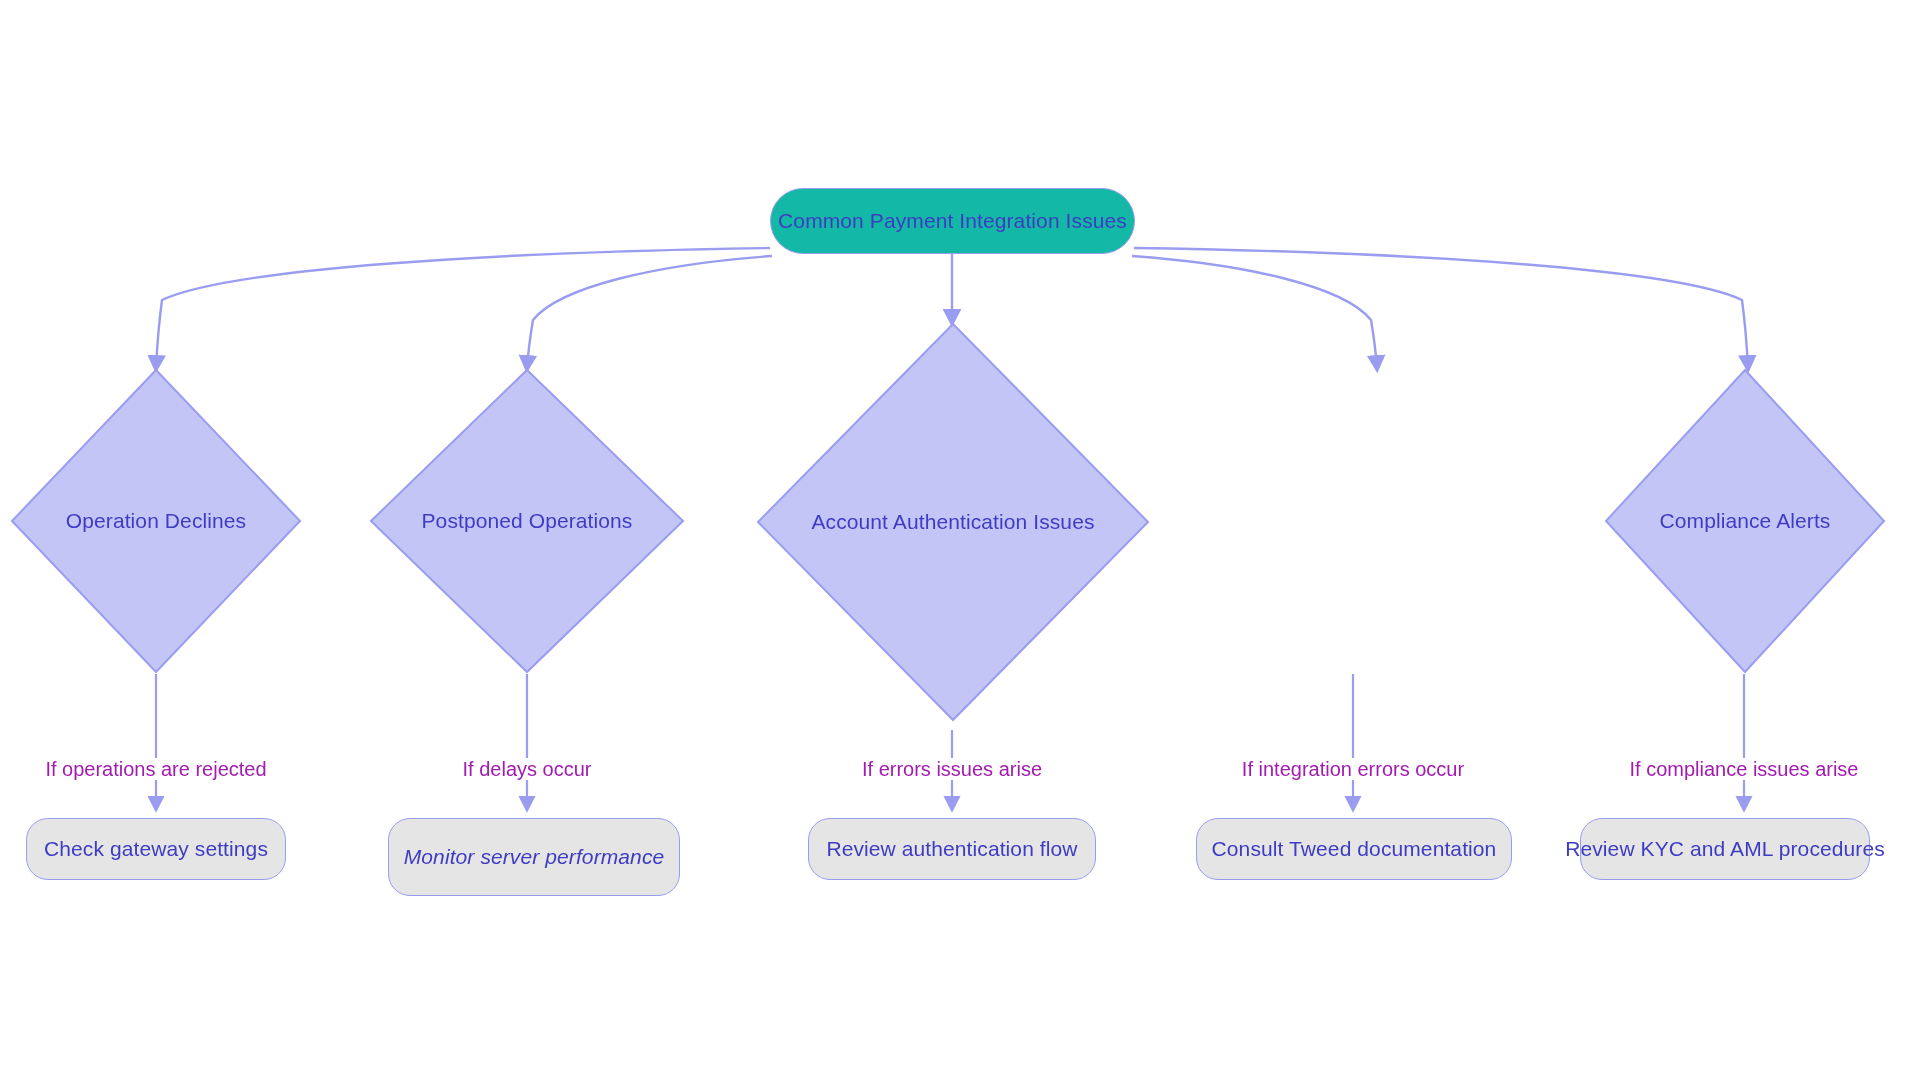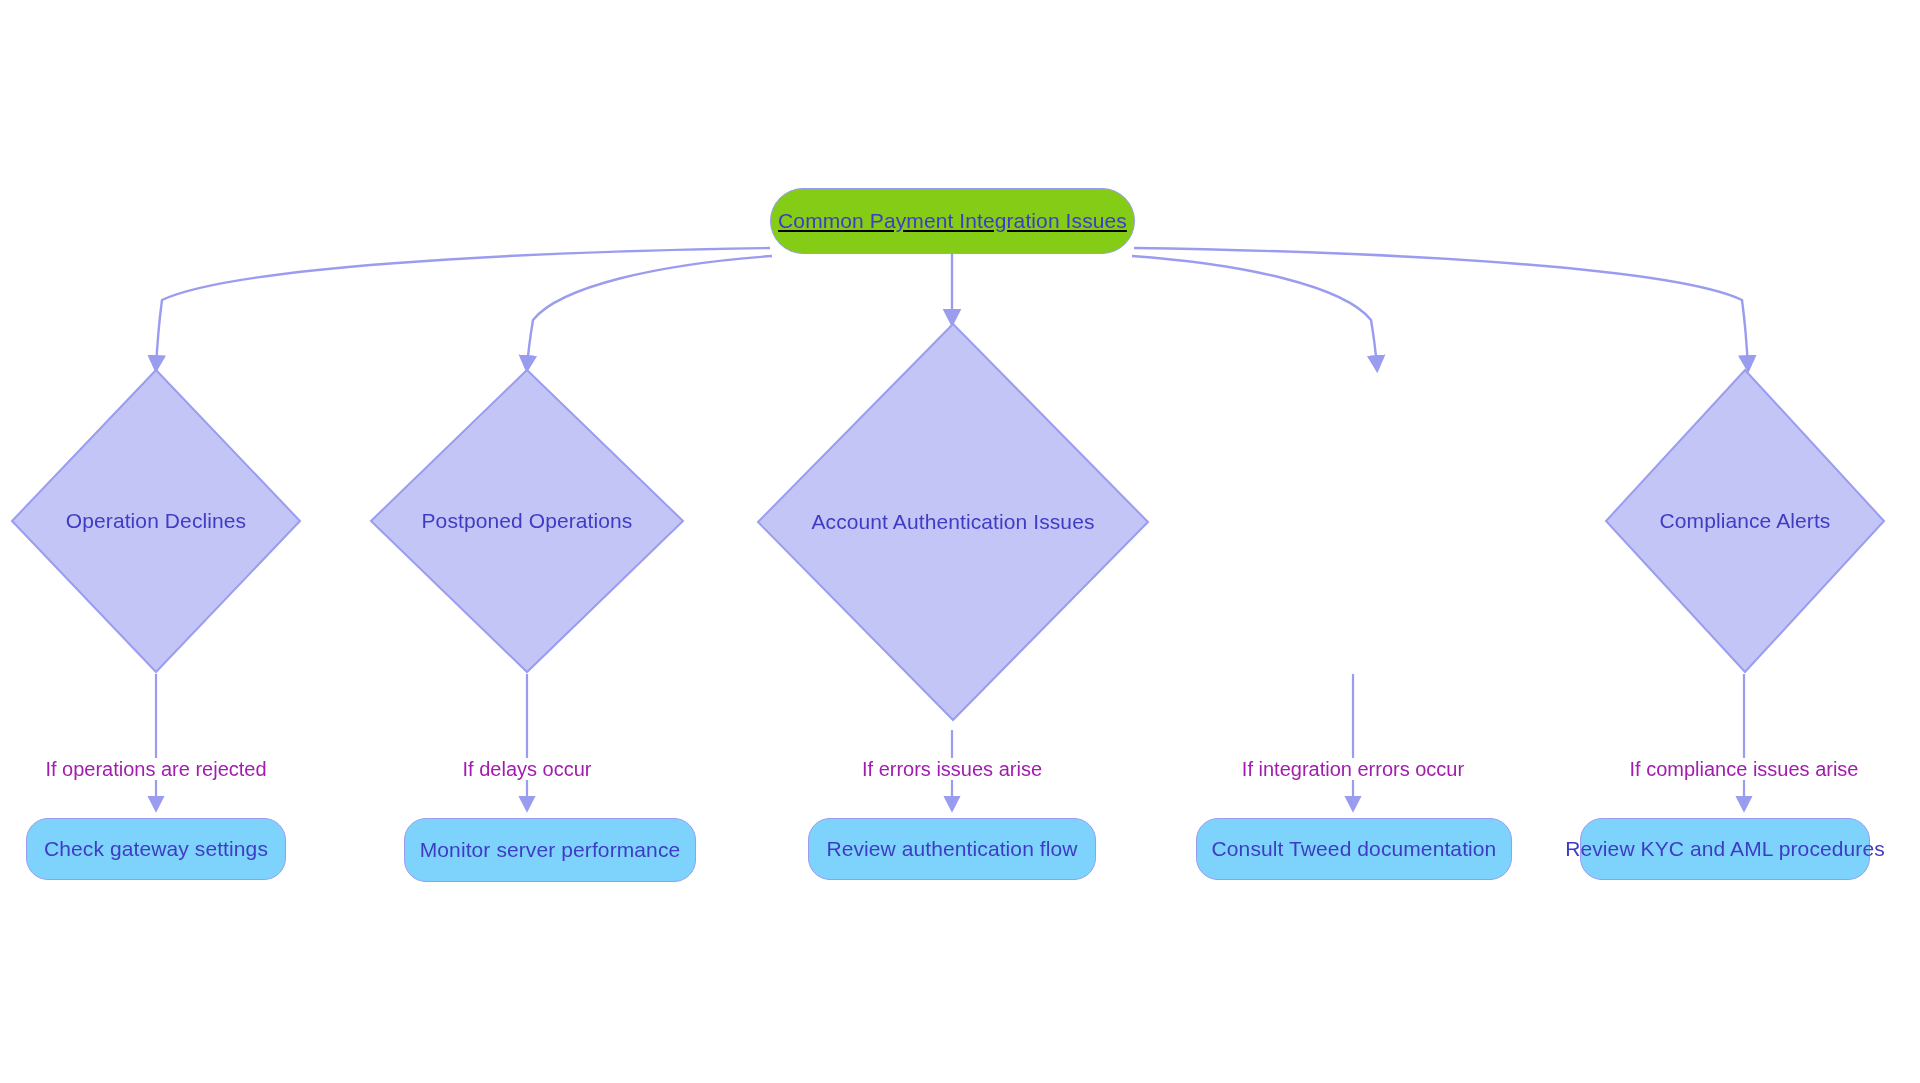--- a/index.html
+++ b/index.html
@@ -44,10 +44,9 @@
     user-select: none;
   }
   .pill {
-    background: #84cc16;
+    background: #14b8a6;
     border: 1.6px solid #9a9cf0;
     border-radius: 999px;
-    text-decoration: underline;
   }
   .rounded {
     background: #7dd3fc;

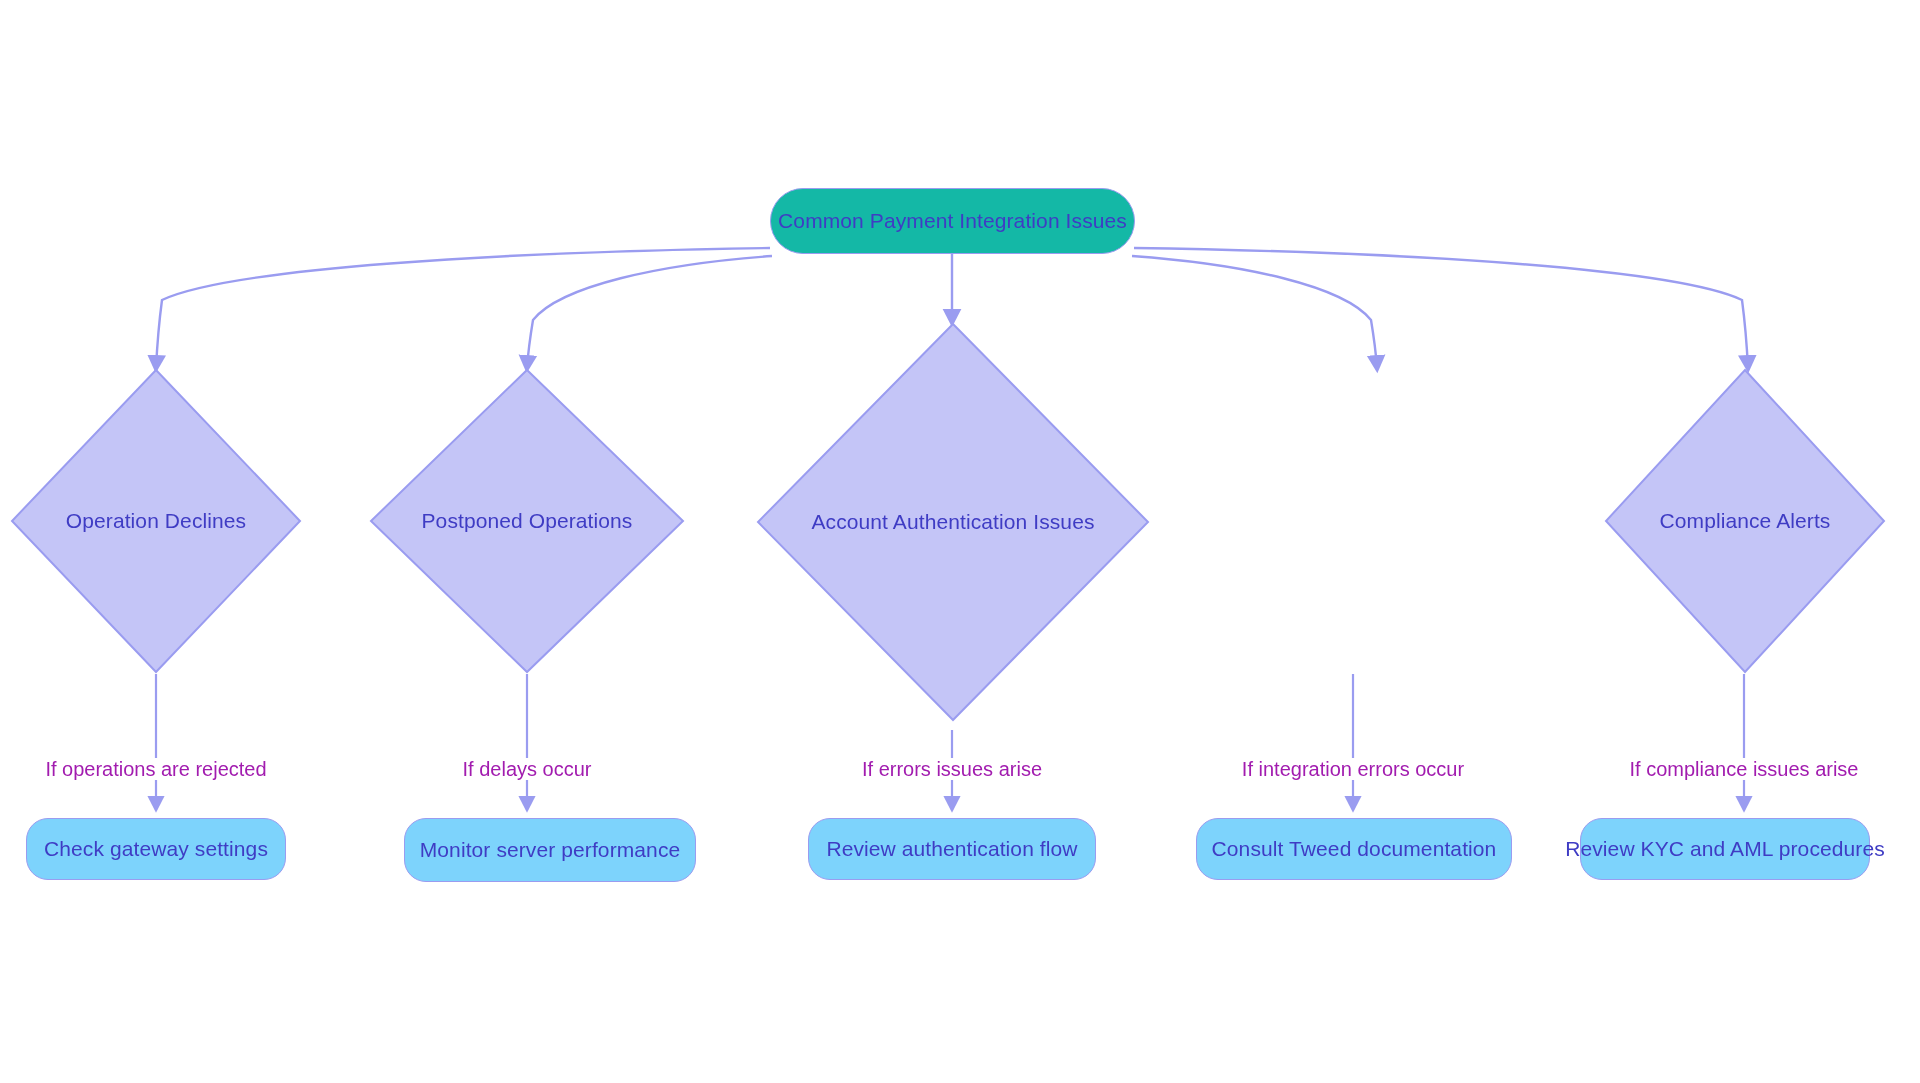--- a/index.html
+++ b/index.html
@@ -49,7 +49,7 @@
     border-radius: 999px;
   }
   .rounded {
-    background: #7dd3fc;
+    background: #e5e5e5;
     border: 1.6px solid #9a9cf0;
     border-radius: 22px;
   }

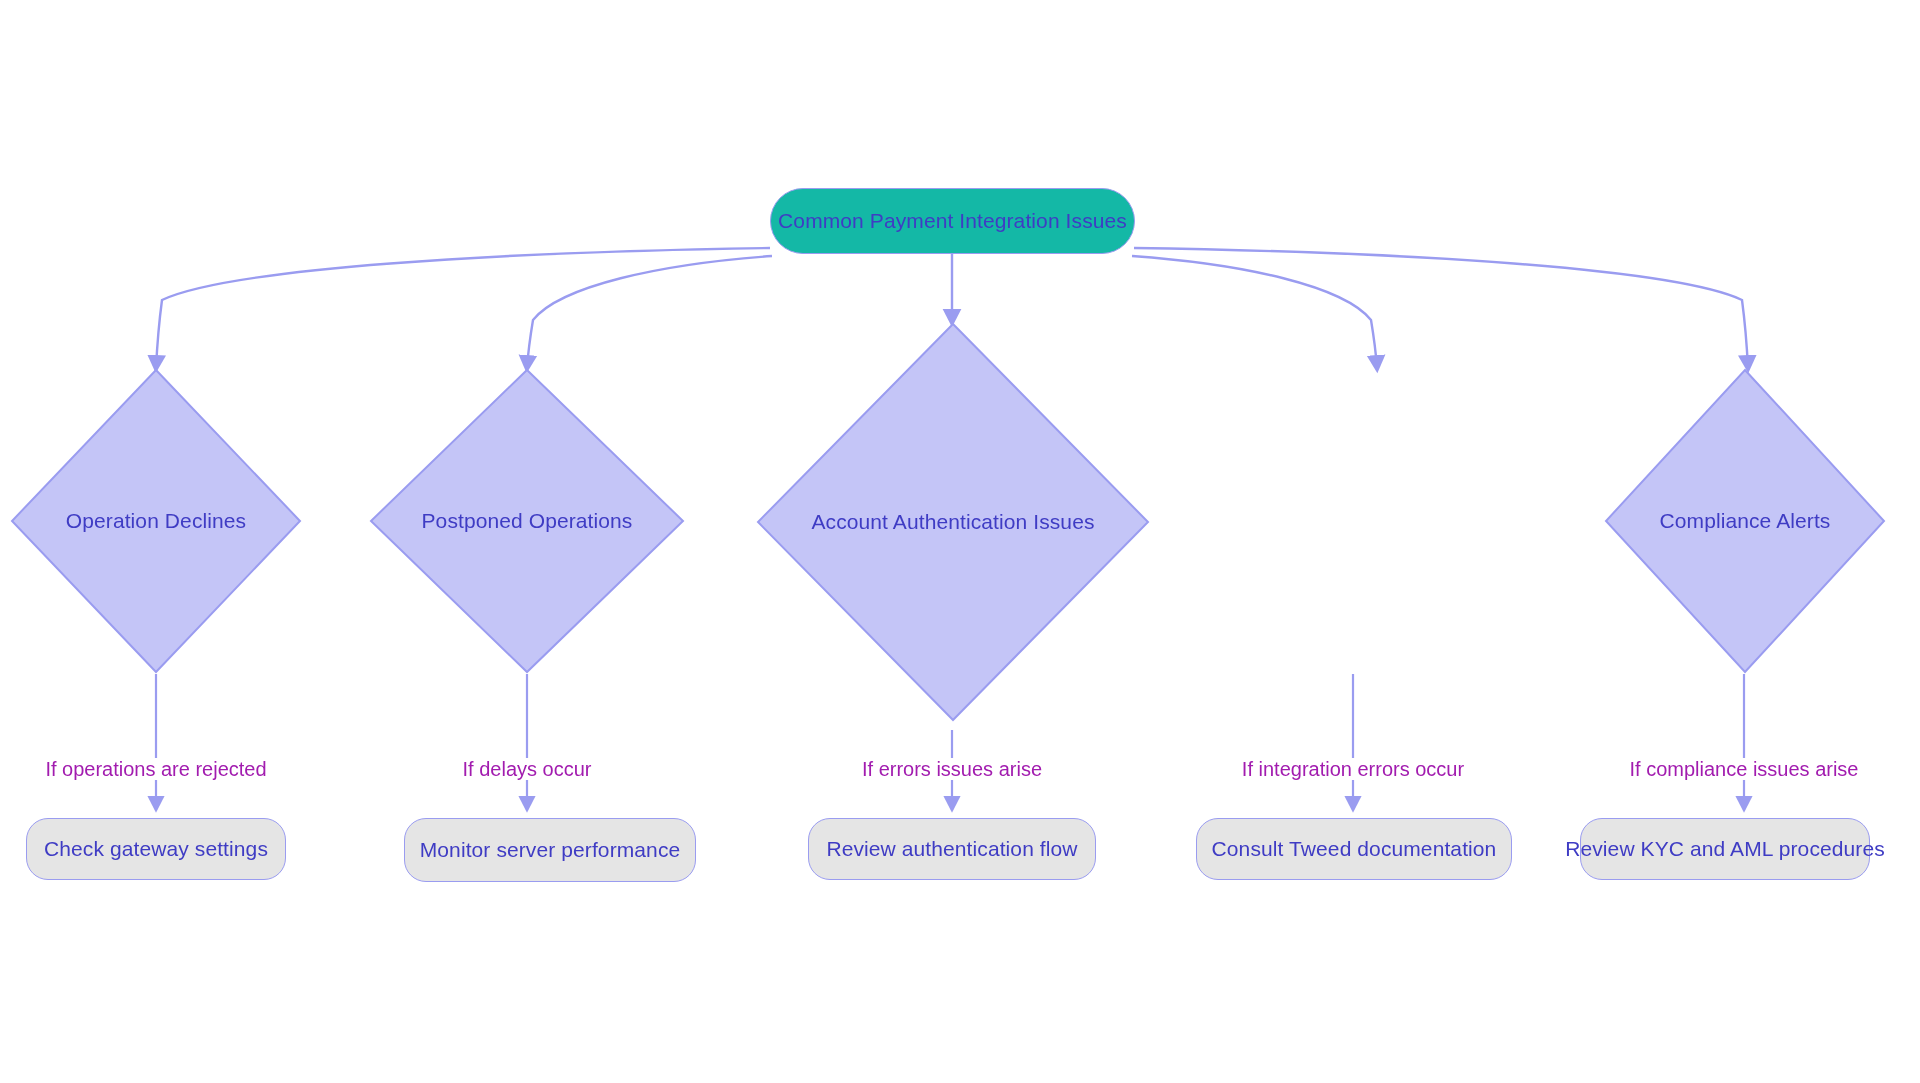--- a/index.html
+++ b/index.html
@@ -165,7 +165,7 @@
     <span class="node-label">Check gateway settings</span>
   </div>
 
-  <div class="node rounded" style="left:404px; top:818px; width:292px; height:64px;">
+  <div class="node rounded" style="left:388px; top:818px; width:292px; height:78px;font-style:italic;">
     <span class="node-label">Monitor server performance</span>
   </div>
 

